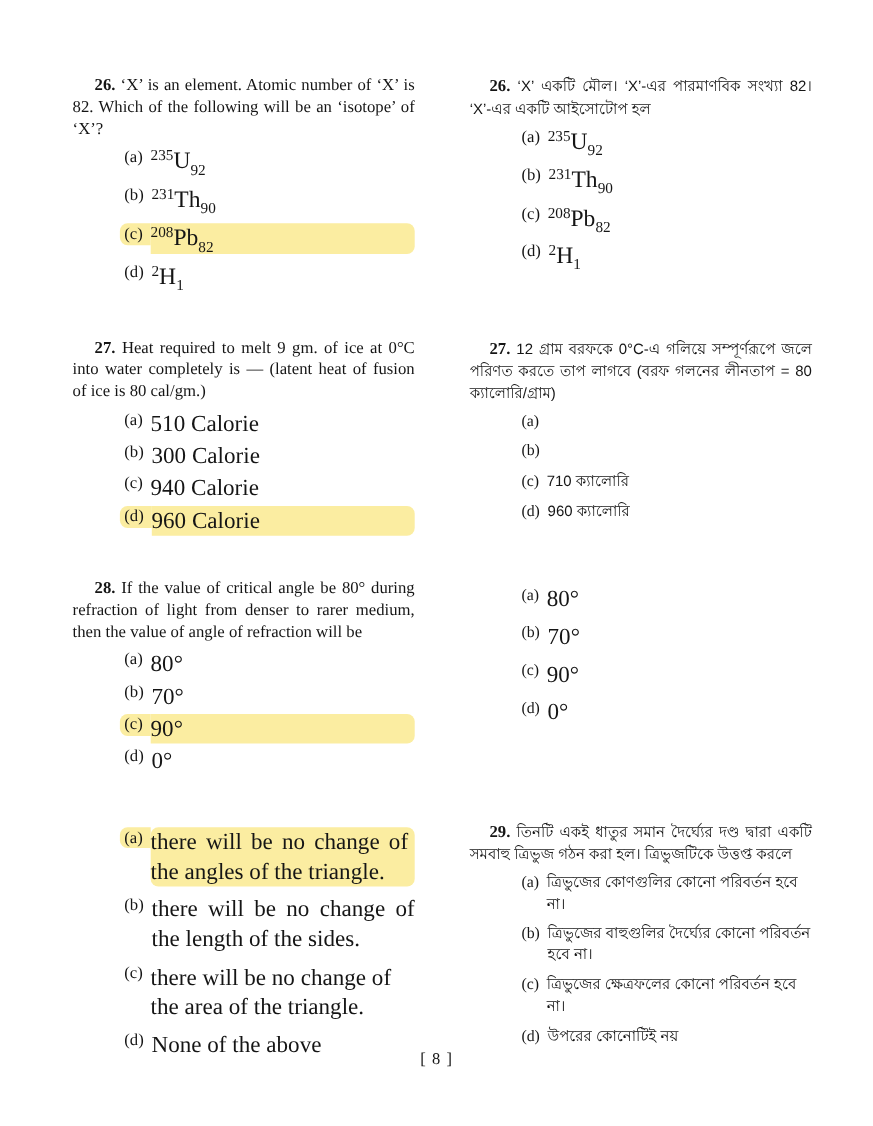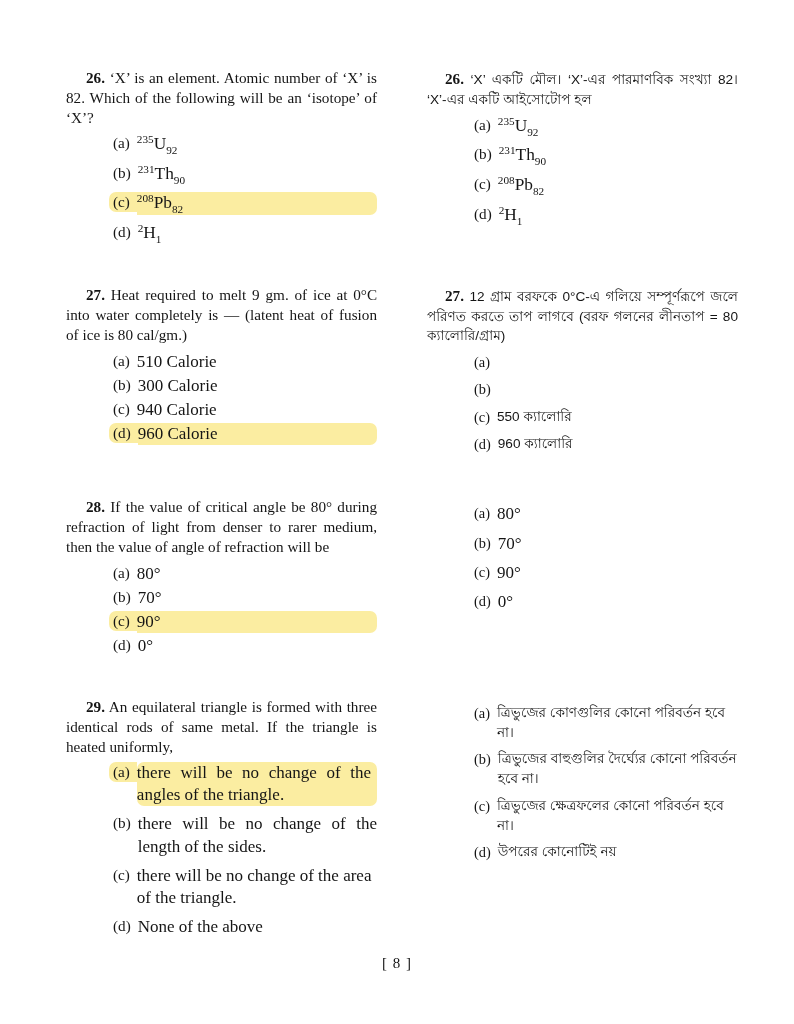--- a/index.html
+++ b/index.html
@@ -79,7 +79,7 @@
     white-space: nowrap;
   }
   .opt-text {
-    font-size: 17px;
+    font-size: 21px;
     line-height: 1.30;
     flex: 1 1 auto;
   }

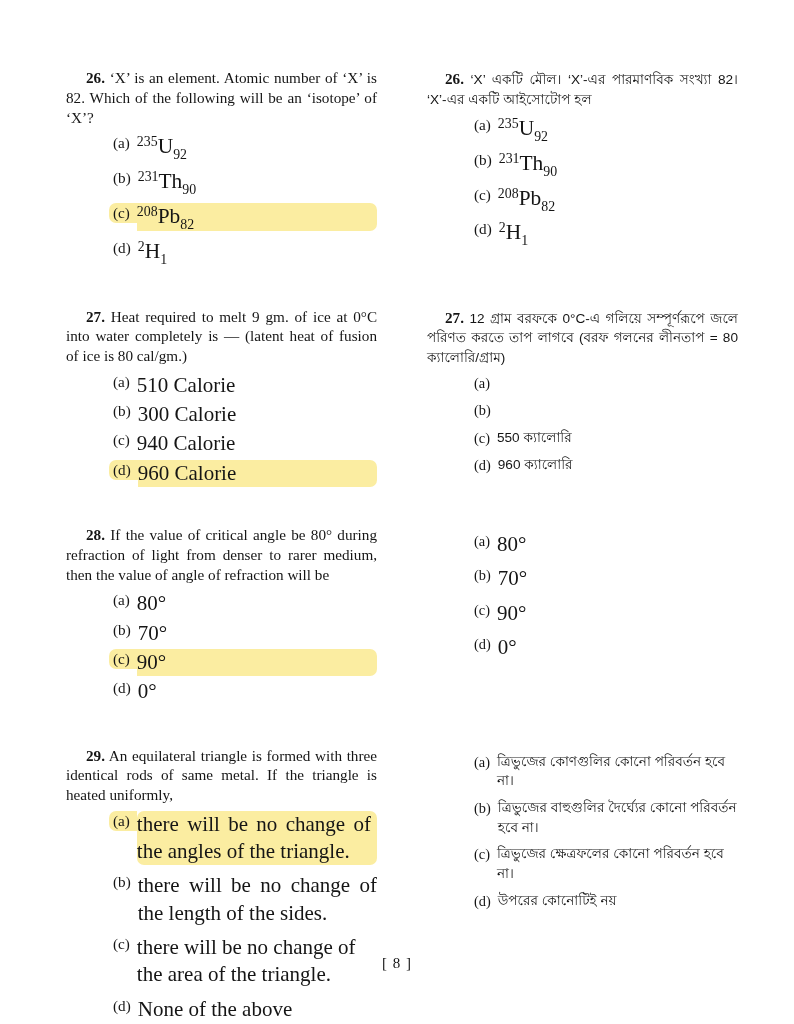--- a/index.html
+++ b/index.html
@@ -231,7 +231,7 @@
           </li>
           <li class="opt spaced">
             <span class="opt-label bn">(c)</span>
-            <span class="opt-text bn">550 ক্যালোরি</span>
+            <span class="opt-text bn">710 ক্যালোরি</span>
           </li>
           <li class="opt spaced">
             <span class="opt-label bn">(d)</span>

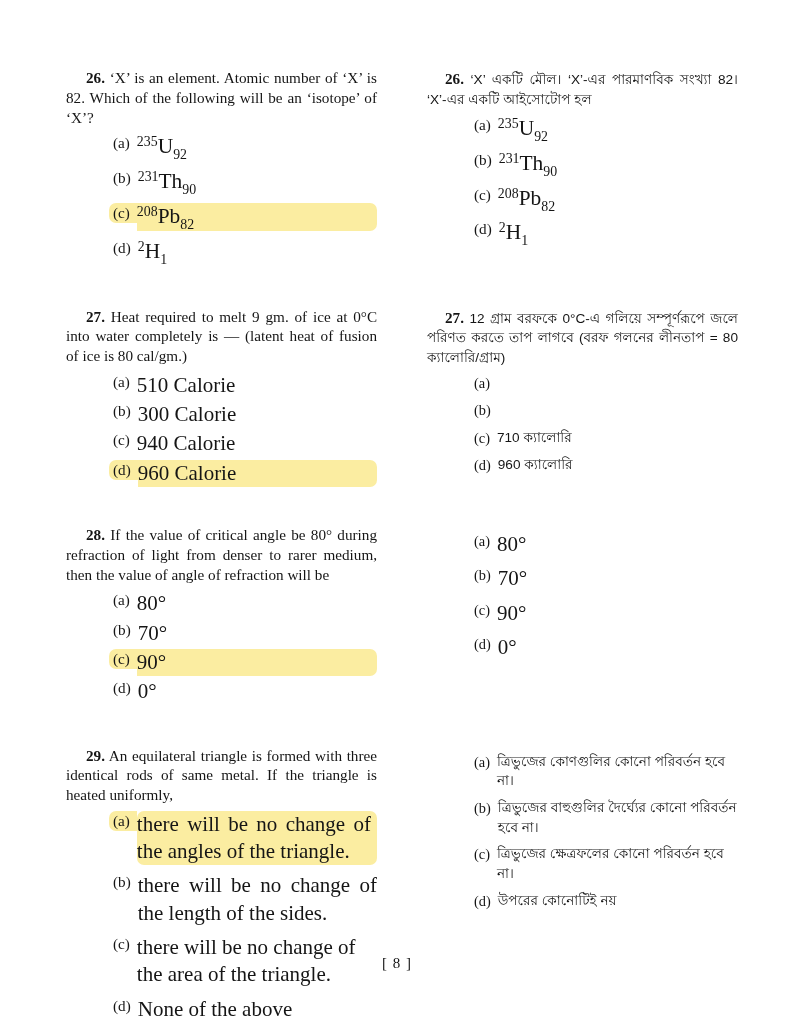--- a/index.html
+++ b/index.html
@@ -294,7 +294,6 @@
     <div class="qblock">
 
       <div class="col left">
-        <p class="stem"><span class="qnum">29.</span> <span>An equilateral triangle is formed with three identical rods of same metal. If the triangle is heated uniformly,</span></p>
         <ul class="options indent-en">
           <li class="opt spaced hl block">
             <span class="opt-label">(a)</span>

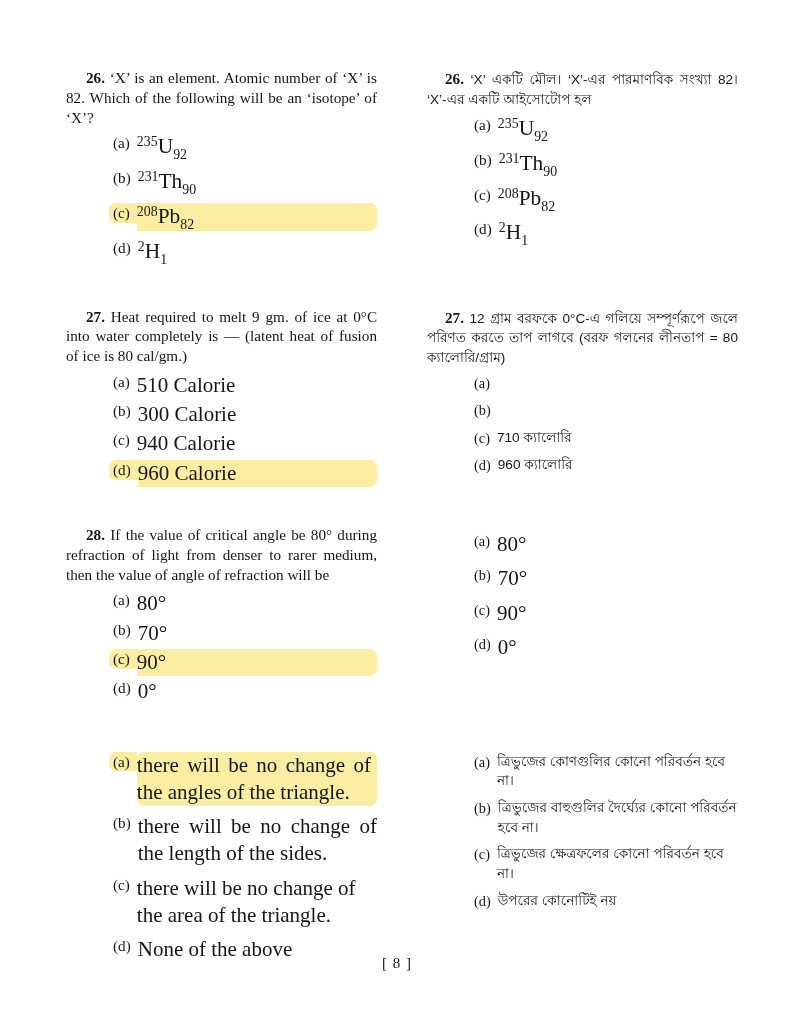--- a/index.html
+++ b/index.html
@@ -315,6 +315,7 @@
       </div>
 
       <div class="col">
+        <p class="stem bn"><span class="qnum">29.</span> <span>তিনটি একই ধাতুর সমান দৈর্ঘ্যের দণ্ড দ্বারা একটি সমবাহু ত্রিভুজ গঠন করা হল। ত্রিভুজটিকে উত্তপ্ত করলে</span></p>
         <ul class="options indent-bn">
           <li class="opt spaced">
             <span class="opt-label bn">(a)</span>

